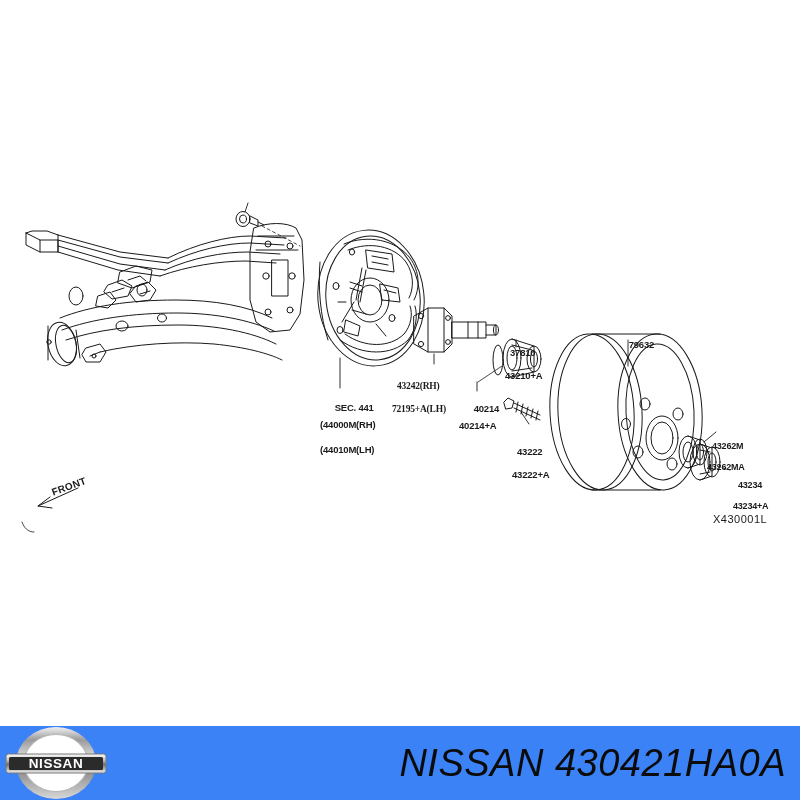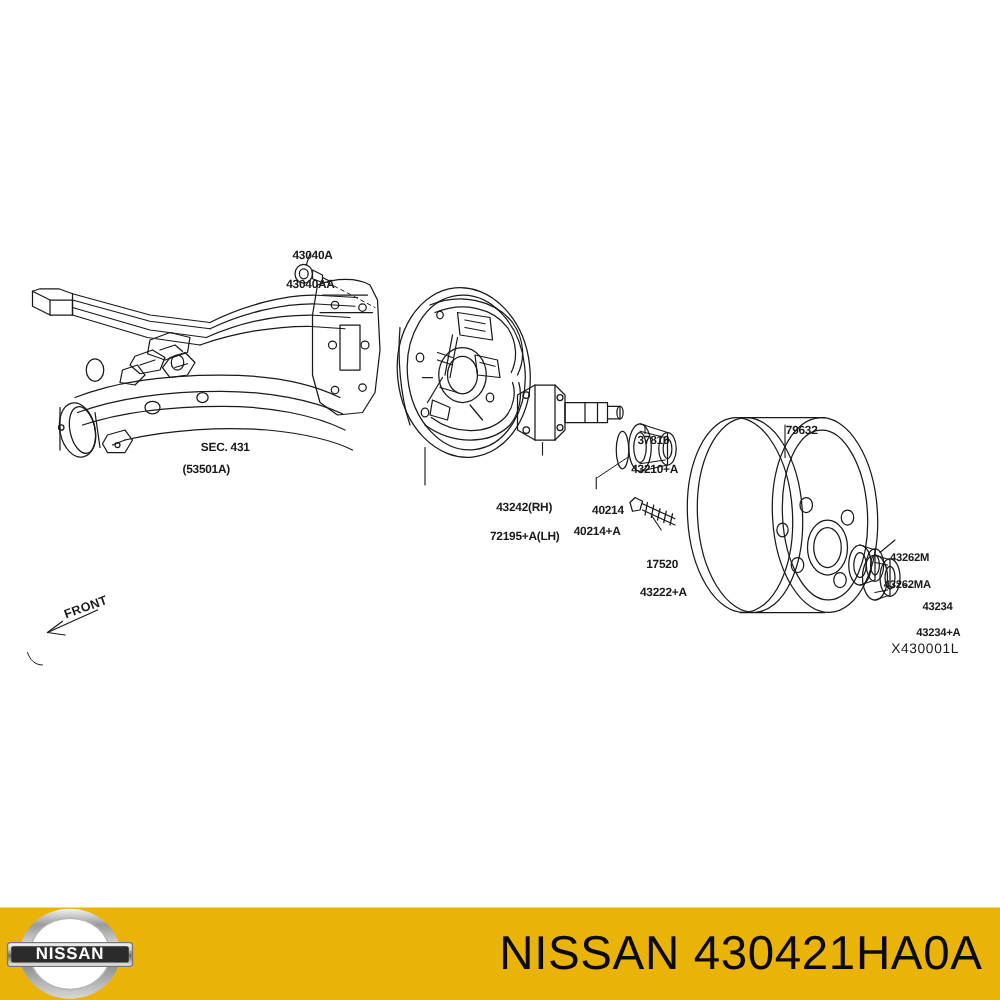--- a/index.html
+++ b/index.html
@@ -314,10 +314,6 @@
       </g>
     </svg>
 
-    <div class="callout overlap" style="left:229px; top:182px;">
-      <span class="l1">43040A</span>
-      <span class="l2">43040AA</span>
-    </div>
 
     <div class="callout" style="left:146px; top:345px;">
       <span>SEC. 431</span>

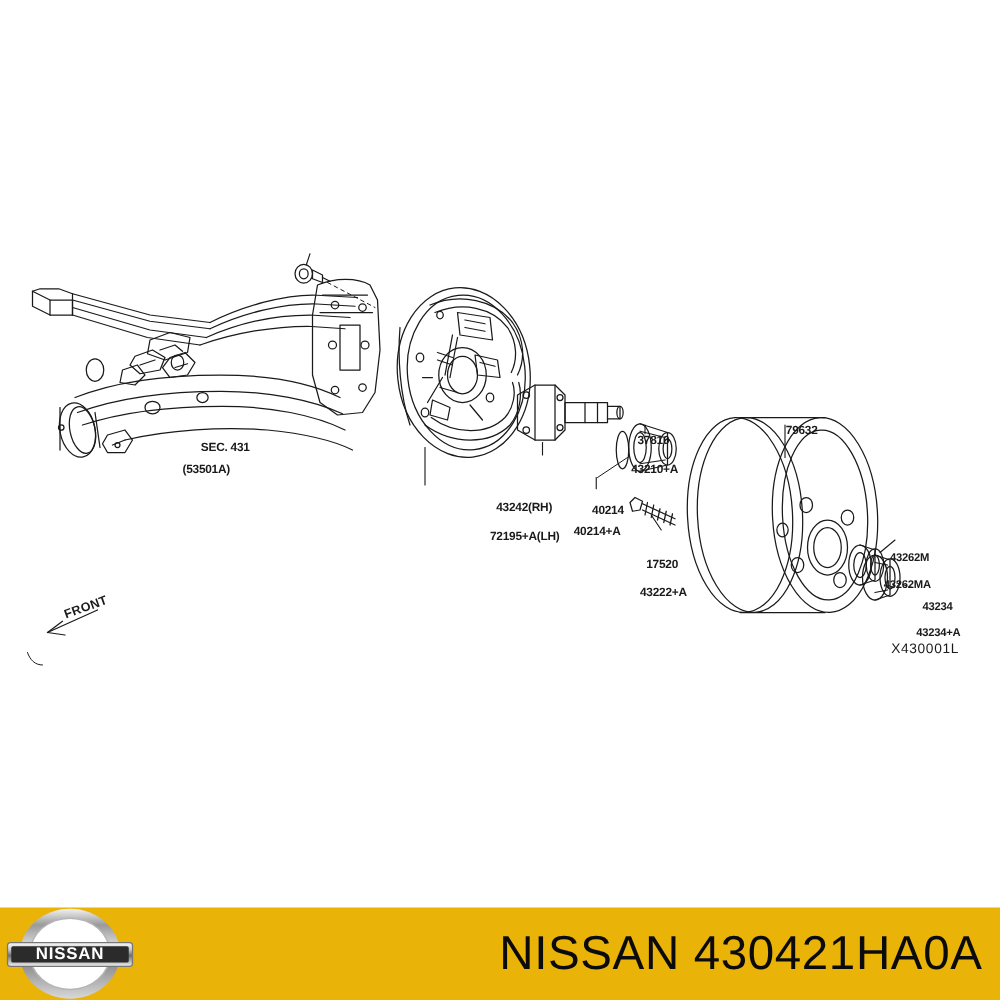--- a/index.html
+++ b/index.html
@@ -315,10 +315,6 @@
     </svg>
 
 
-    <div class="callout" style="left:146px; top:345px;">
-      <span>SEC. 431</span>
-      <span class="l2">(53501A)</span>
-    </div>
 
 
     <div class="callout overlap" style="left:392px; top:384px;">

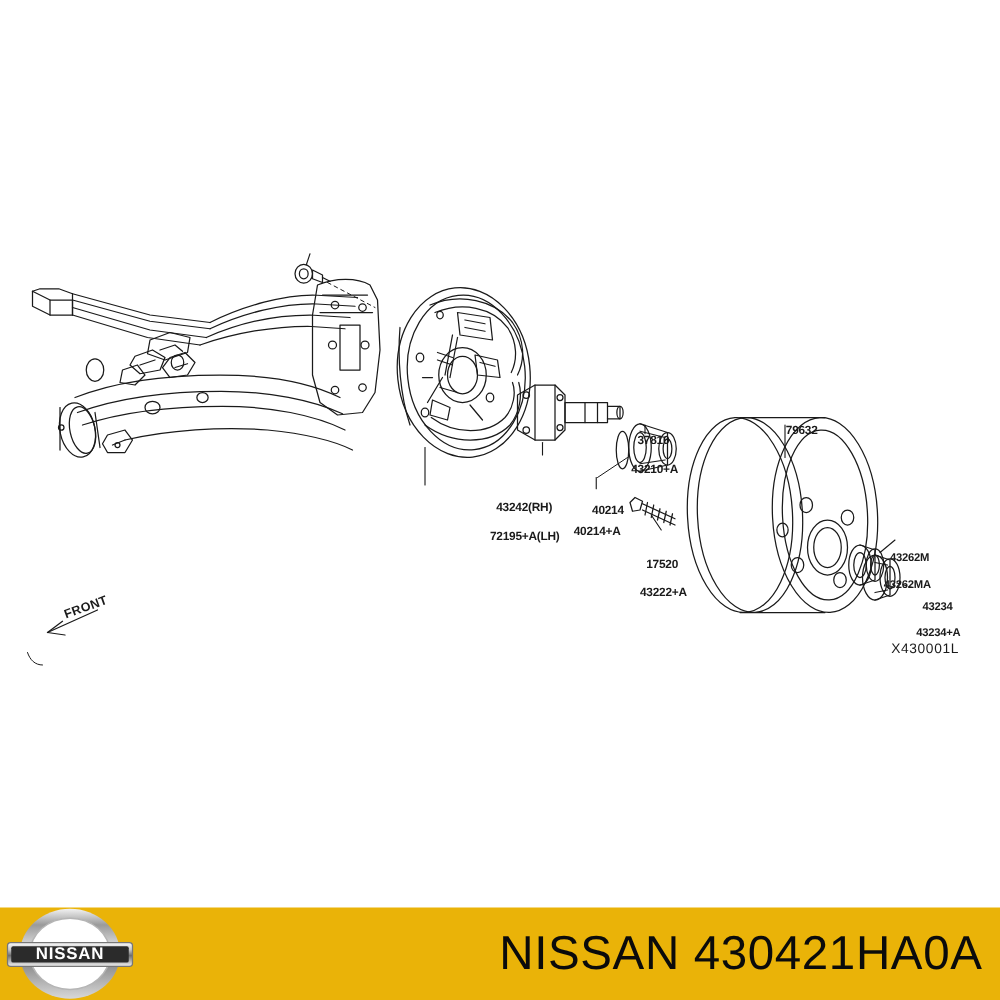--- a/index.html
+++ b/index.html
@@ -317,7 +317,7 @@
 
 
 
-    <div class="callout overlap" style="left:392px; top:384px;">
+    <div class="callout overlap" style="left:392px; top:364px;font-family:Liberation Serif, serif;">
       <span class="l1">43242(RH)</span>
       <span class="l2">72195+A(LH)</span>
     </div>

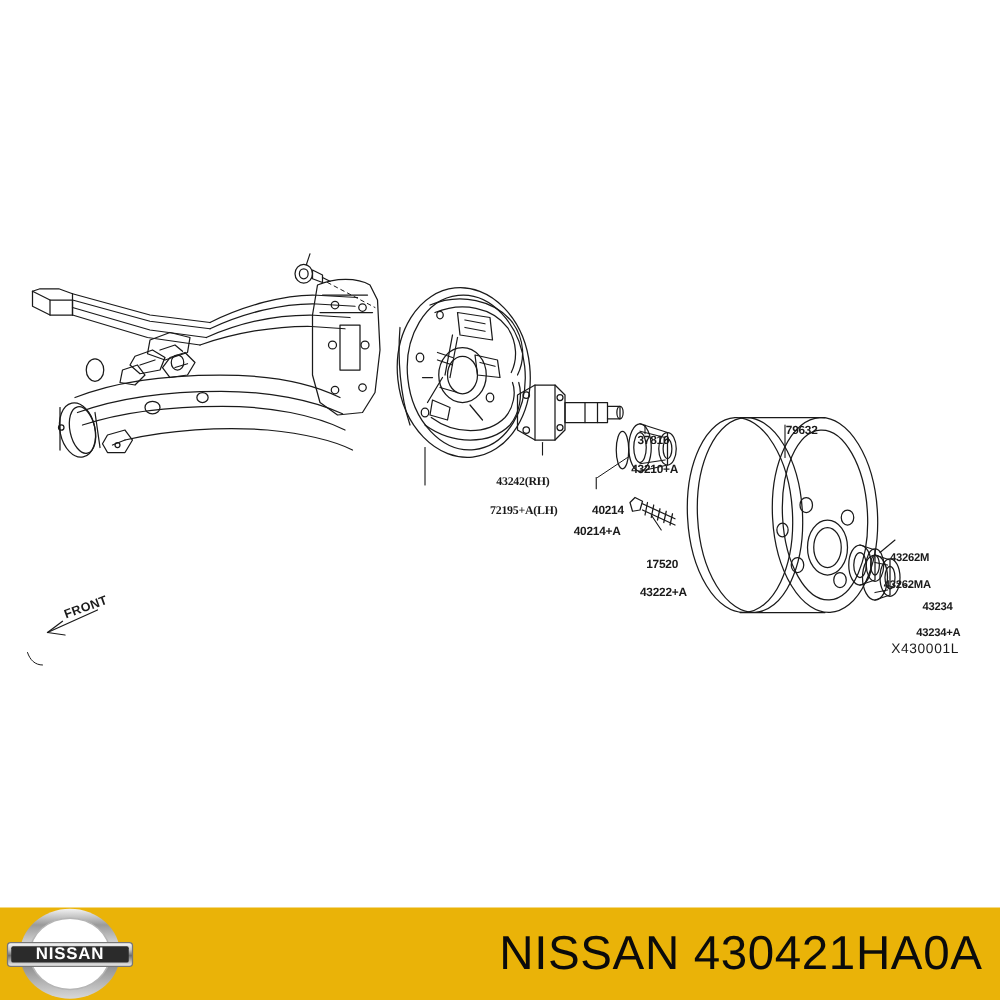--- a/index.html
+++ b/index.html
@@ -316,6 +316,11 @@
 
 
 
+    <div class="callout" style="left:320px; top:394px;">
+      <span>SEC. 441</span>
+      <span class="l2">(44000M(RH)</span>
+      <span class="l2">(44010M(LH)</span>
+    </div>
 
     <div class="callout overlap" style="left:392px; top:364px;font-family:Liberation Serif, serif;">
       <span class="l1">43242(RH)</span>

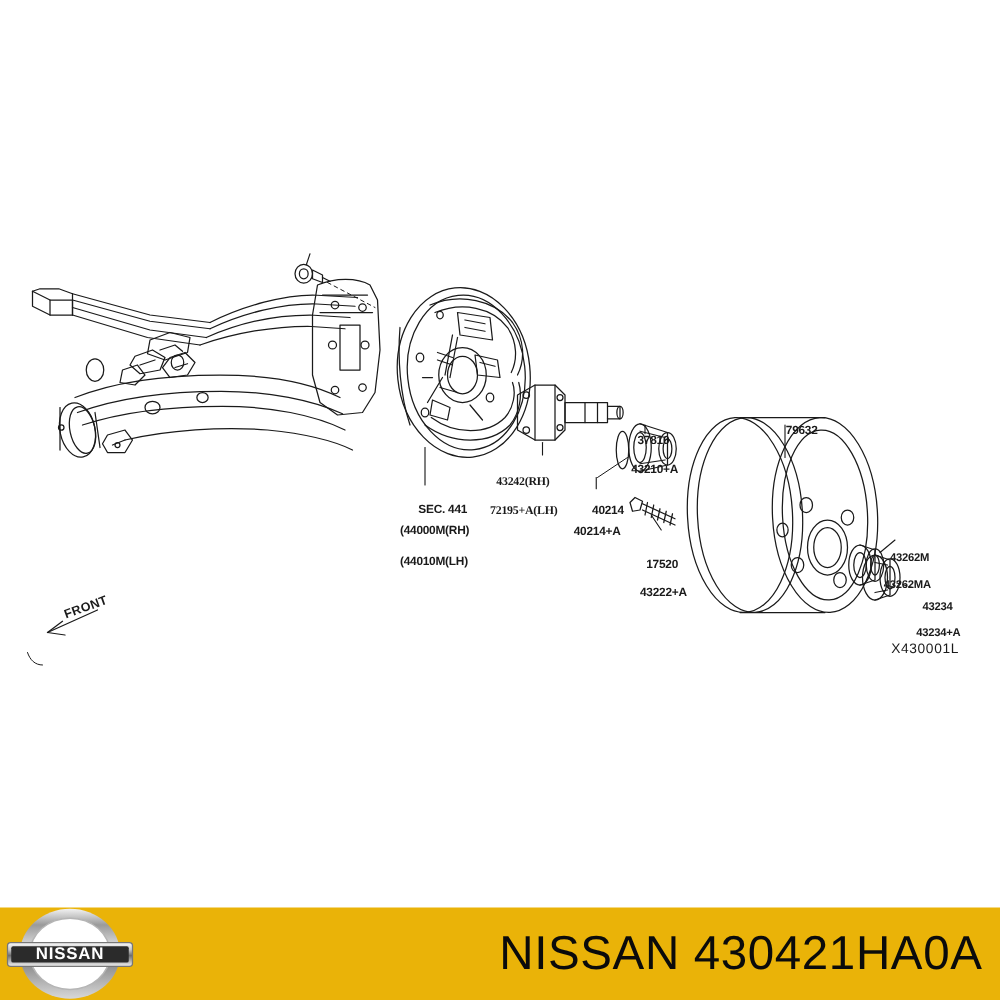--- a/index.html
+++ b/index.html
@@ -338,7 +338,7 @@
     </div>
 
     <div class="callout overlap" style="left:512px; top:429px;">
-      <span class="l1">17520</span>
+      <span class="l1">43222</span>
       <span class="l2">43222+A</span>
     </div>
 

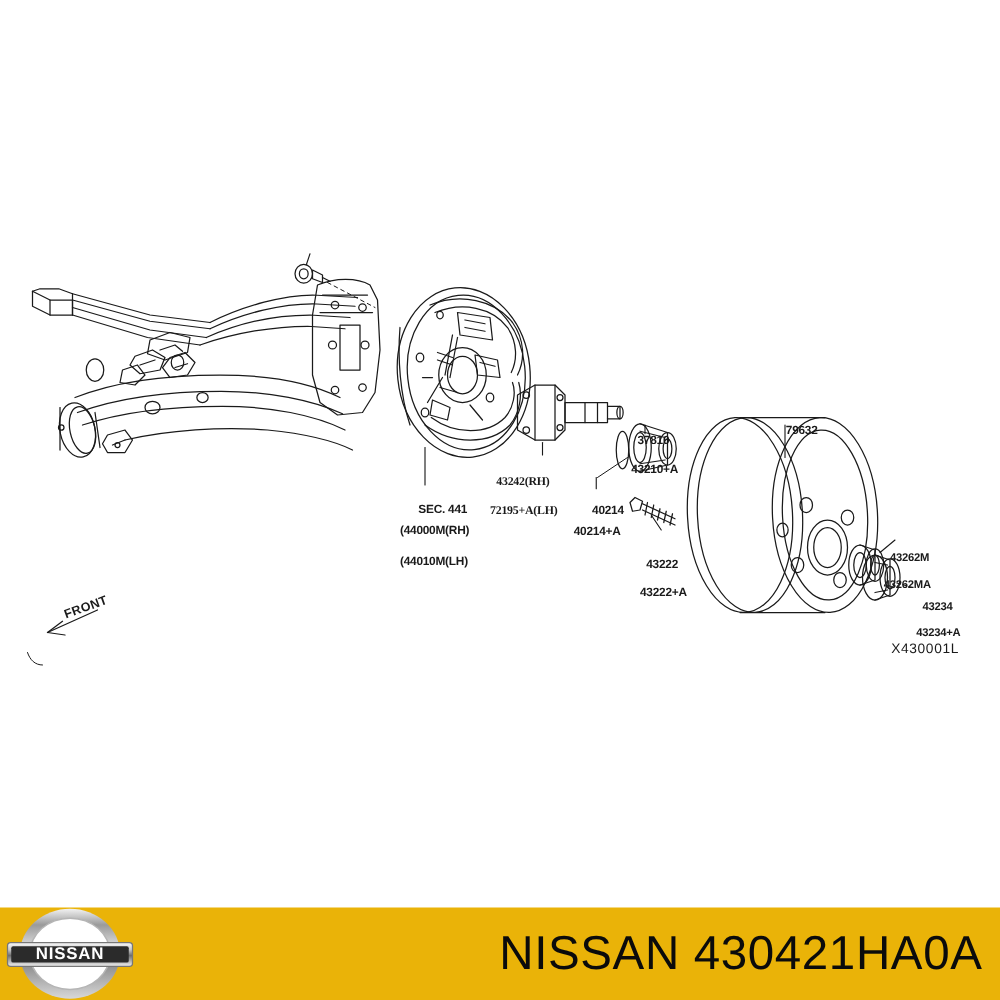--- a/index.html
+++ b/index.html
@@ -82,7 +82,7 @@
     top: 726px;
     width: 800px;
     height: 74px;
-    background: #eab308;
+    background: #3b82f6;
     display: flex;
     align-items: center;
   }

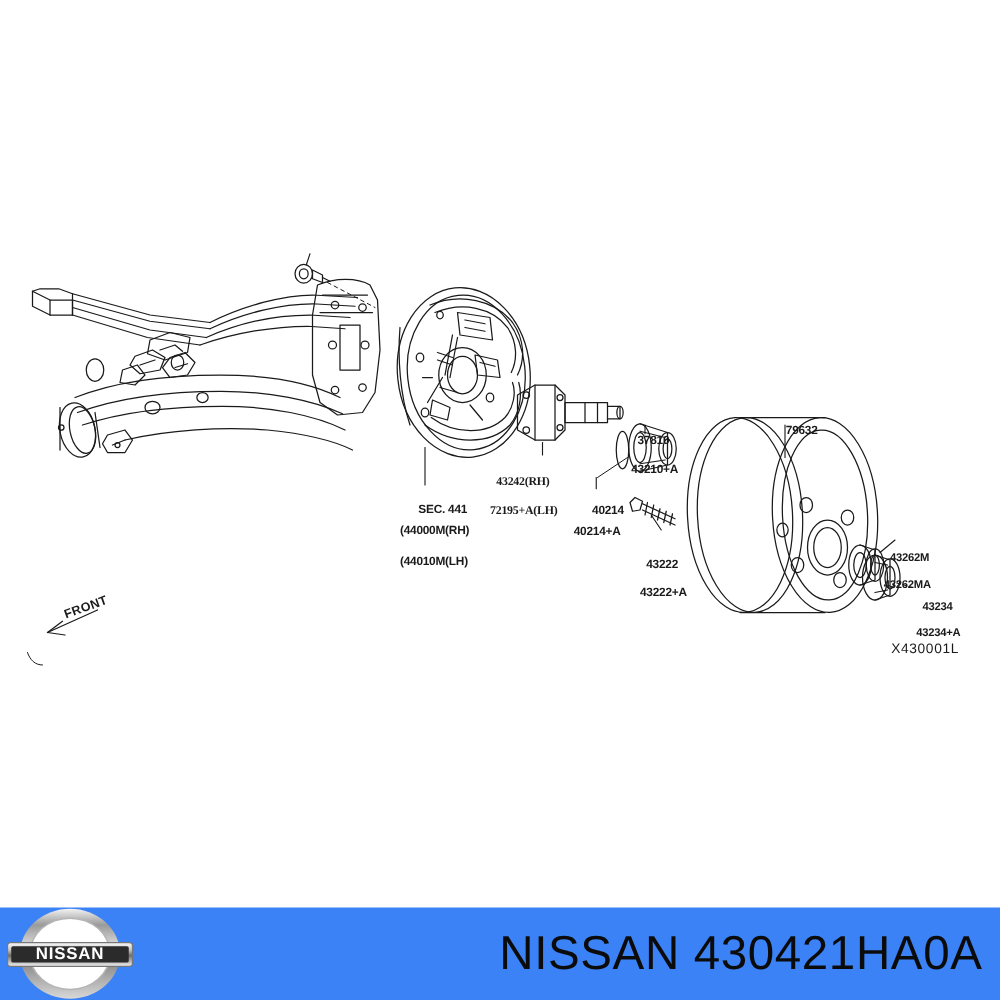--- a/index.html
+++ b/index.html
@@ -102,6 +102,7 @@
     color: #0b0b0b;
     letter-spacing: 0.5px;
     white-space: nowrap;
+    font-style: italic;
   }
 </style>
 </head>

